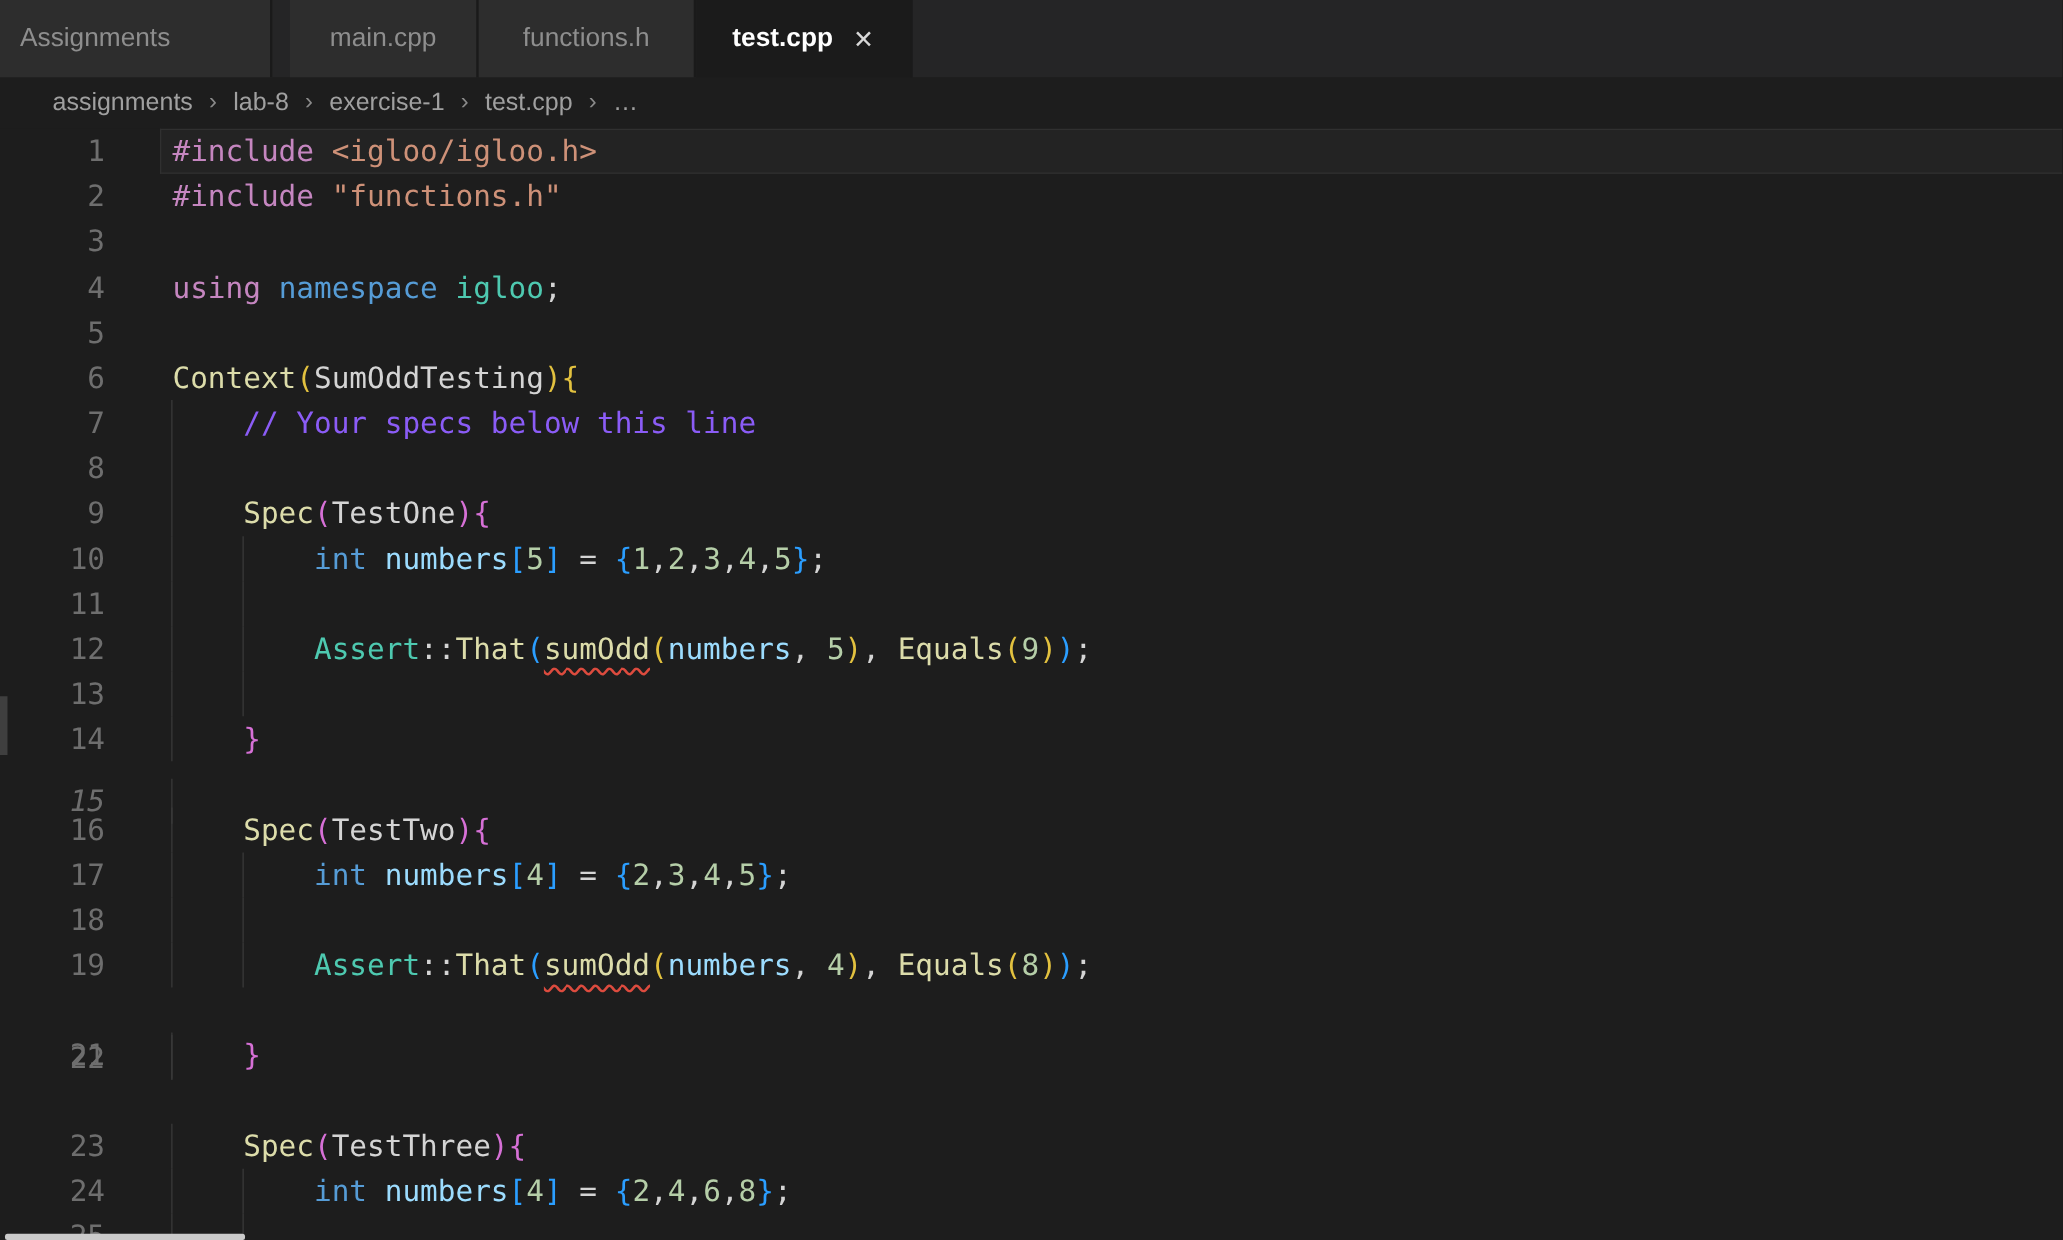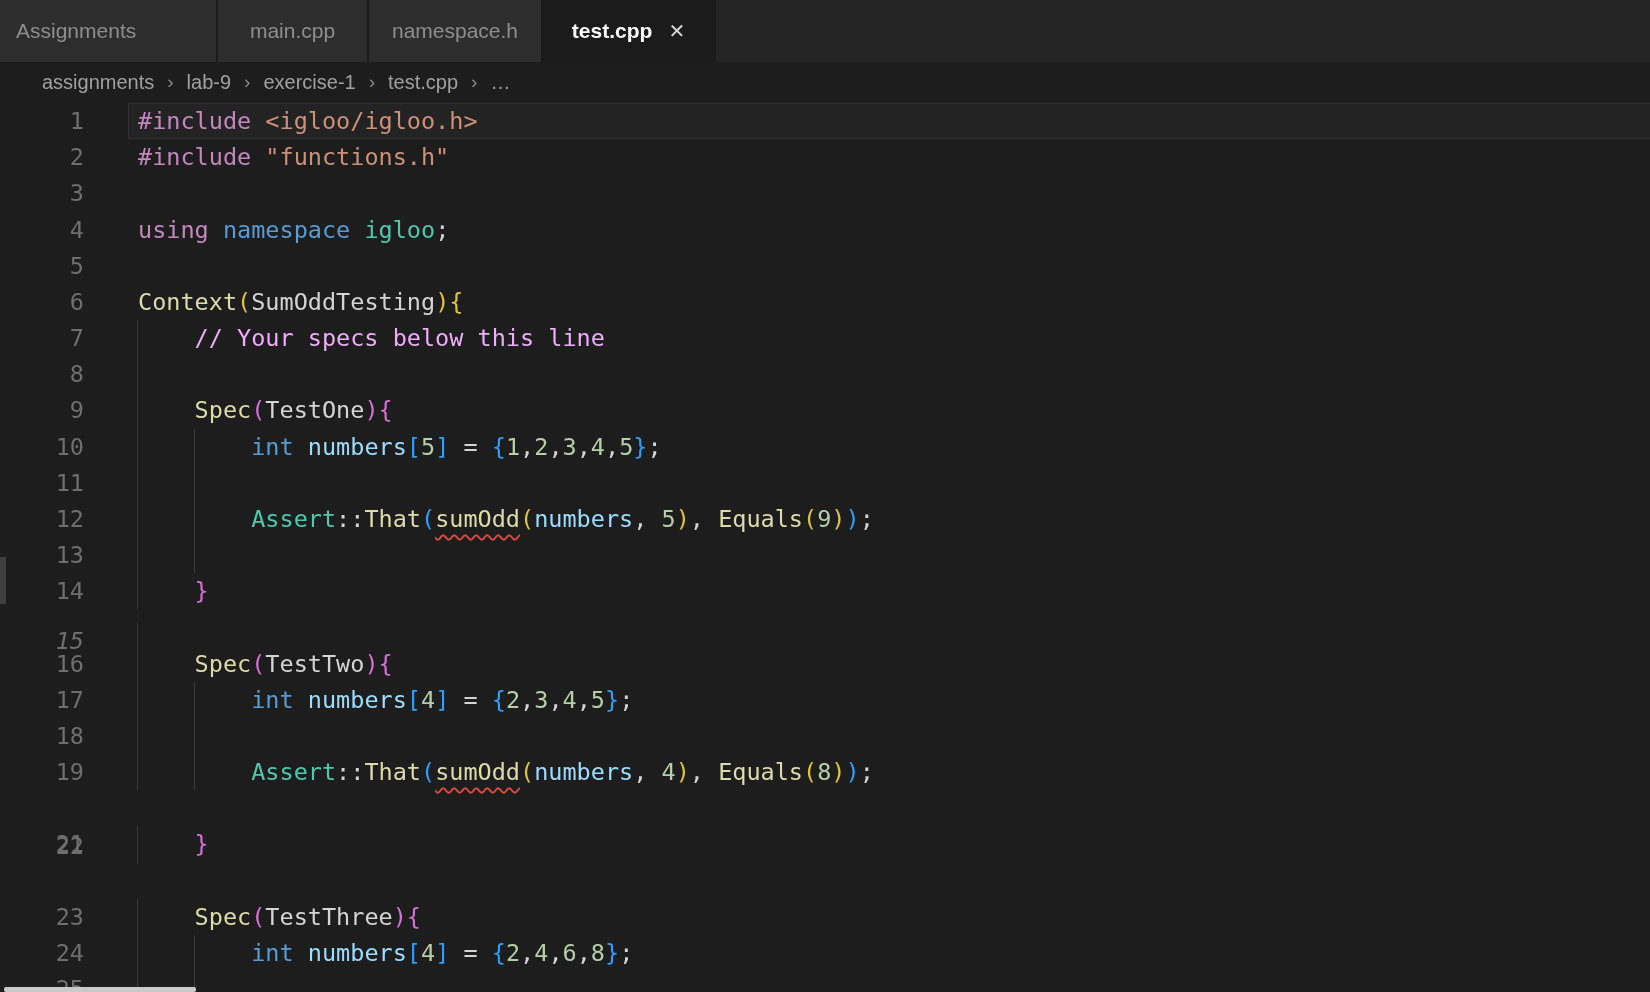--- a/index.html
+++ b/index.html
@@ -25,7 +25,7 @@
     cursor:default;
   }
   .tab.first{width:218px;justify-content:flex-start;padding-left:16px;}
-  .tab.t2{width:151px;}
+  .tab.t2{width:151px;margin-left:14px;}
   .tab.t3{width:174px;}
   .tab.active{
     width:173px;

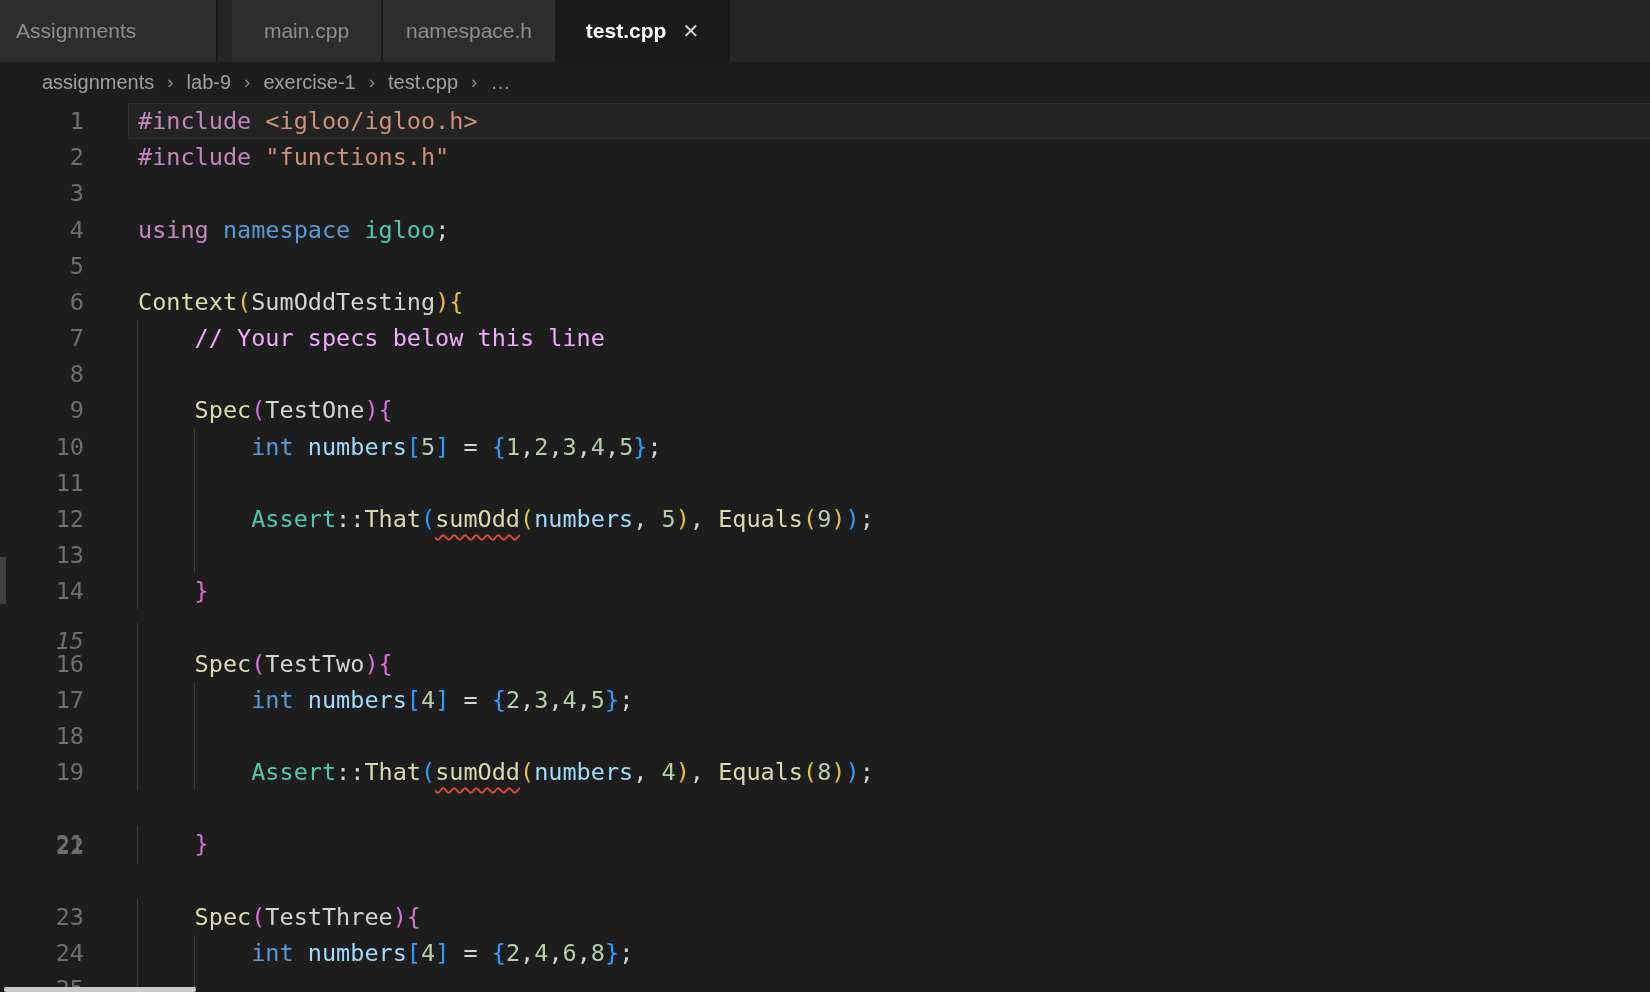--- a/index.html
+++ b/index.html
@@ -115,7 +115,7 @@
     <span>main.cpp</span>
   </div>
   <div class="tab t3">
-    <span>namespace.h</span>
+    <span>functions.h</span>
   </div>
   <div class="tab active">
     <span>test.cpp</span>

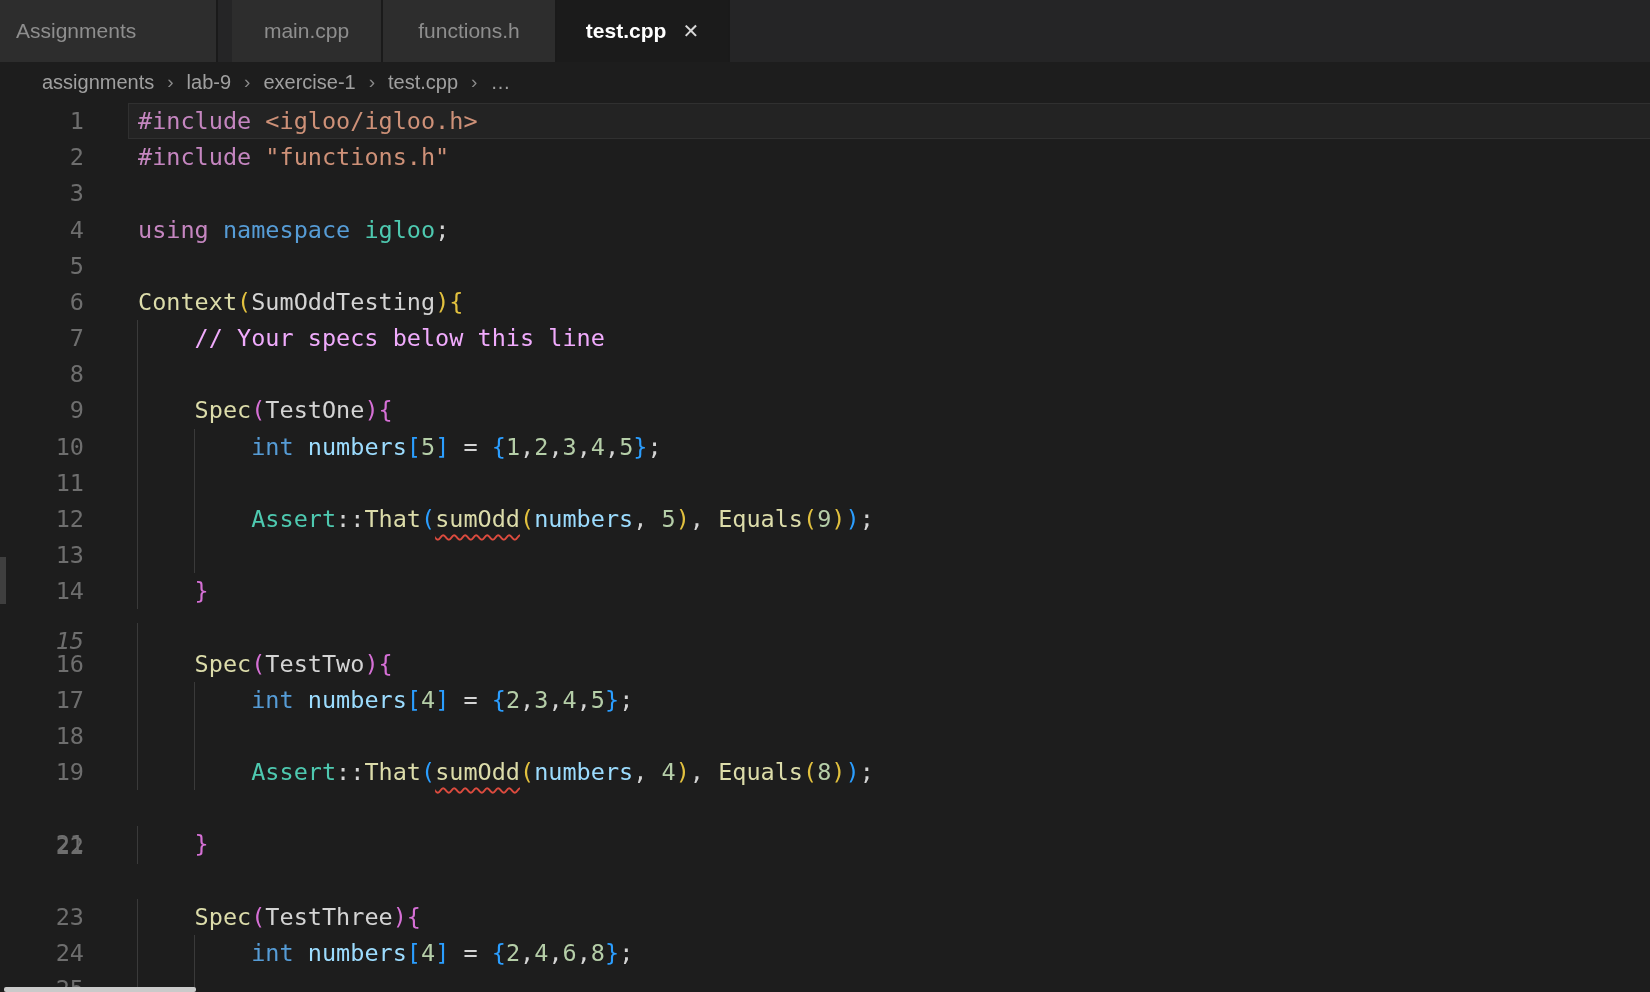--- a/index.html
+++ b/index.html
@@ -126,7 +126,7 @@
 <div class="breadcrumb">
   <span class="crumb">assignments</span>
   <span class="crumb-sep">›</span>
-  <span class="crumb">lab-9</span>
+  <span class="crumb">lab-8</span>
   <span class="crumb-sep">›</span>
   <span class="crumb">exercise-1</span>
   <span class="crumb-sep">›</span>

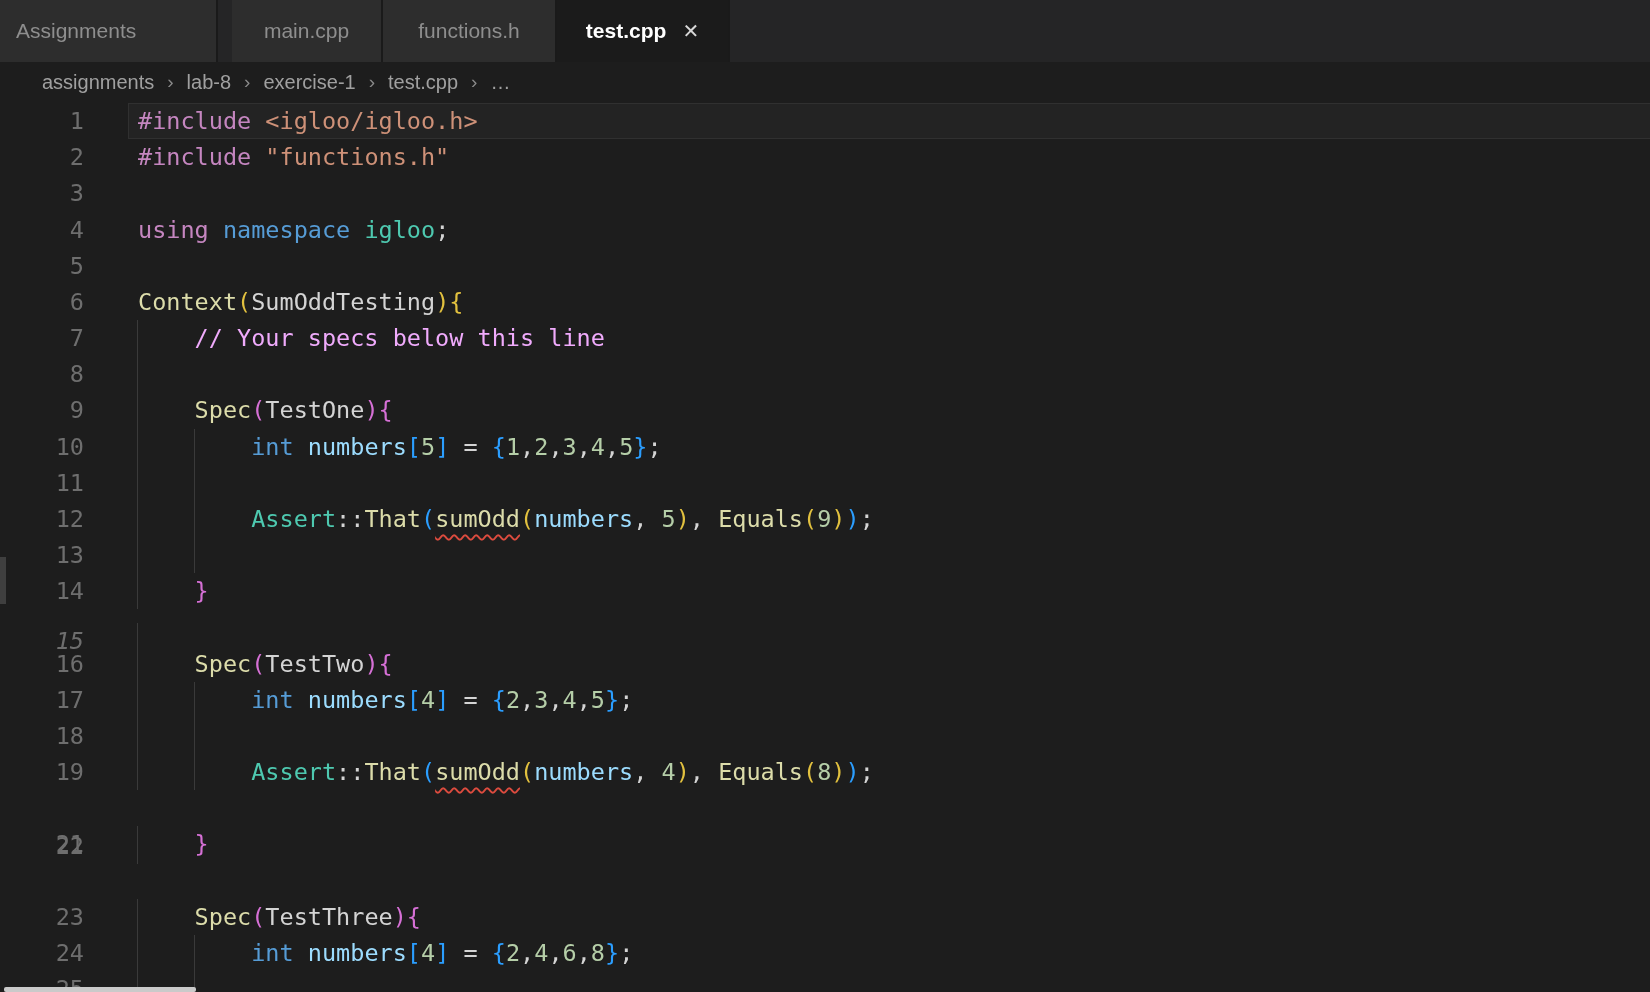--- a/index.html
+++ b/index.html
@@ -142,7 +142,7 @@
     <div class="code-line" style="top: 108.51px;"><span class="ln-num">4</span><span class="ln-code"><span style="color: rgb(197, 134, 192);">using</span><span style="color: rgb(212, 212, 212);"> </span><span style="color: rgb(86, 156, 214);">namespace</span><span style="color: rgb(212, 212, 212);"> </span><span style="color: rgb(78, 201, 176);">igloo</span><span style="color: rgb(212, 212, 212);">;</span></span></div>
     <div class="code-line" style="top: 144.68px;"><span class="ln-num">5</span><span class="ln-code"></span></div>
     <div class="code-line" style="top: 180.85px;"><span class="ln-num">6</span><span class="ln-code"><span style="color: rgb(220, 220, 170);">Context</span><span style="color: rgb(226, 193, 63);">(</span><span style="color: rgb(212, 212, 212);">SumOddTesting</span><span style="color: rgb(226, 193, 63);">){</span></span></div>
-    <div class="code-line" style="top: 217.02px;"><div class="indent-guide" style="left: 137px;"></div><span class="ln-num">7</span><span class="ln-code"><span style="color: rgb(212, 212, 212);">    </span><span style="color: #f0abfc;">// Your specs below this line</span></span></div>
+    <div class="code-line" style="top: 217.02px;"><div class="indent-guide" style="left: 137px;"></div><span class="ln-num">7</span><span class="ln-code"><span style="color: rgb(212, 212, 212);">    </span><span style="color: #8b5cf6;">// Your specs below this line</span></span></div>
     <div class="code-line" style="top: 253.19px;"><div class="indent-guide" style="left: 137px;"></div><span class="ln-num">8</span><span class="ln-code"></span></div>
     <div class="code-line" style="top: 289.36px;"><div class="indent-guide" style="left: 137px;"></div><span class="ln-num">9</span><span class="ln-code"><span style="color: rgb(212, 212, 212);">    </span><span style="color: rgb(220, 220, 170);">Spec</span><span style="color: rgb(214, 112, 214);">(</span><span style="color: rgb(212, 212, 212);">TestOne</span><span style="color: rgb(214, 112, 214);">){</span></span></div>
     <div class="code-line" style="top: 325.53px;"><div class="indent-guide" style="left: 137px;"></div><div class="indent-guide" style="left: 193.6px;"></div><span class="ln-num">10</span><span class="ln-code"><span style="color: rgb(212, 212, 212);">        </span><span style="color: rgb(86, 156, 214);">int</span><span style="color: rgb(212, 212, 212);"> </span><span style="color: rgb(156, 220, 254);">numbers</span><span style="color: rgb(43, 158, 255);">[</span><span style="color: rgb(181, 206, 168);">5</span><span style="color: rgb(43, 158, 255);">]</span><span style="color: rgb(212, 212, 212);"> = </span><span style="color: rgb(43, 158, 255);">{</span><span style="color: rgb(181, 206, 168);">1</span><span style="color: rgb(212, 212, 212);">,</span><span style="color: rgb(181, 206, 168);">2</span><span style="color: rgb(212, 212, 212);">,</span><span style="color: rgb(181, 206, 168);">3</span><span style="color: rgb(212, 212, 212);">,</span><span style="color: rgb(181, 206, 168);">4</span><span style="color: rgb(212, 212, 212);">,</span><span style="color: rgb(181, 206, 168);">5</span><span style="color: rgb(43, 158, 255);">}</span><span style="color: rgb(212, 212, 212);">;</span></span></div>

